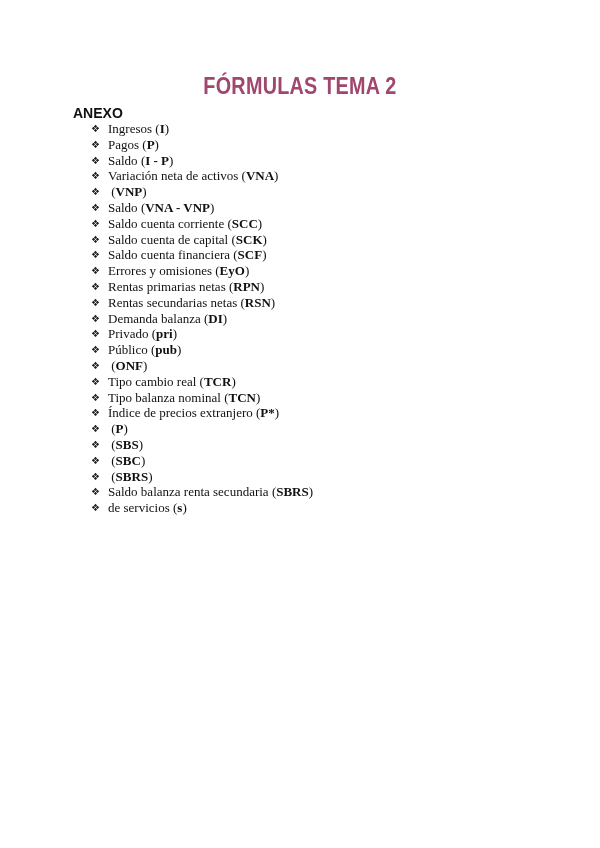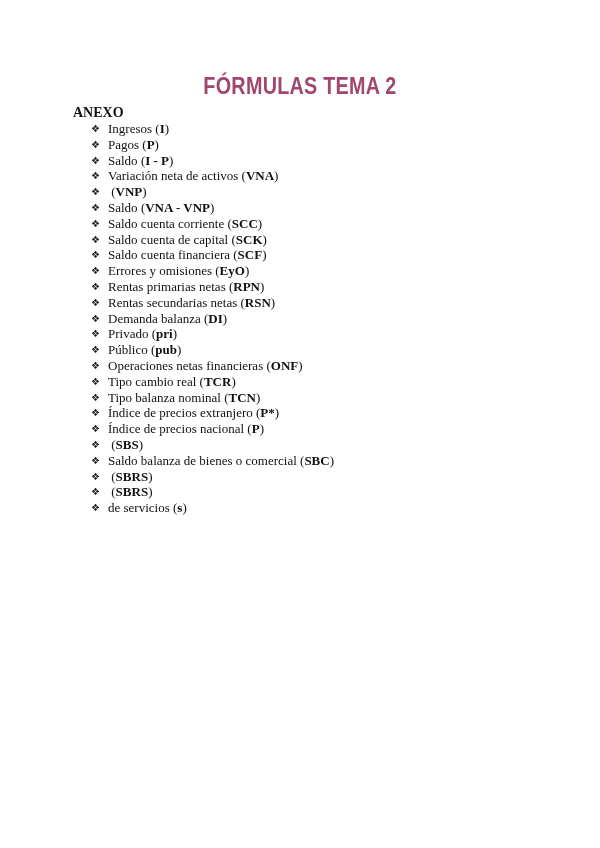--- a/index.html
+++ b/index.html
@@ -33,7 +33,7 @@
     position: absolute;
     top: 105px;
     left: 73px;
-    font-family: Liberation Serif, serif;
+    font-family: Liberation Sans, sans-serif;
     font-weight: bold;
     font-size: 14px;
     color: #111;

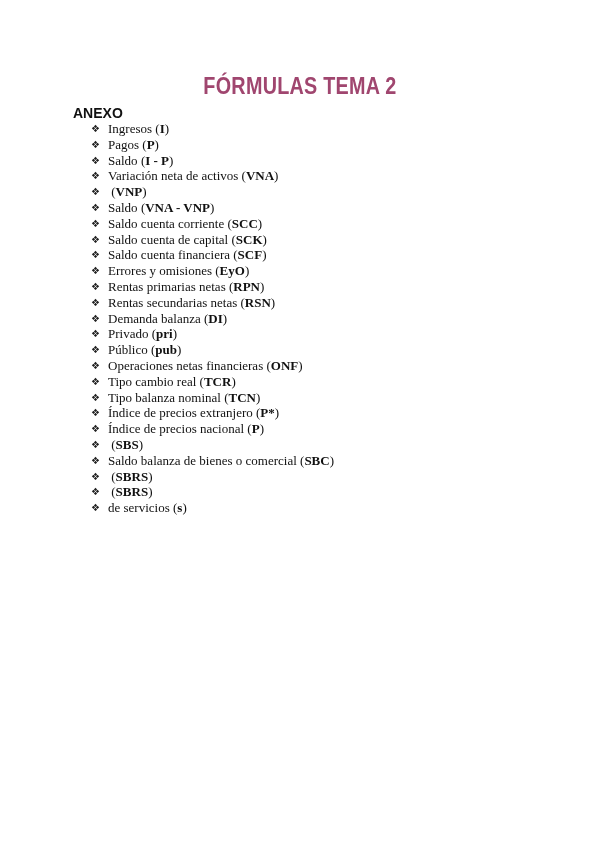--- a/index.html
+++ b/index.html
@@ -179,7 +179,6 @@
     </li>
     <li>
       <span class="bullet">❖</span>
-      <span>Operaciones netas financieras</span>
       <span>&nbsp;(</span>
       <span class="abbr">ONF</span>
       <span>)</span>

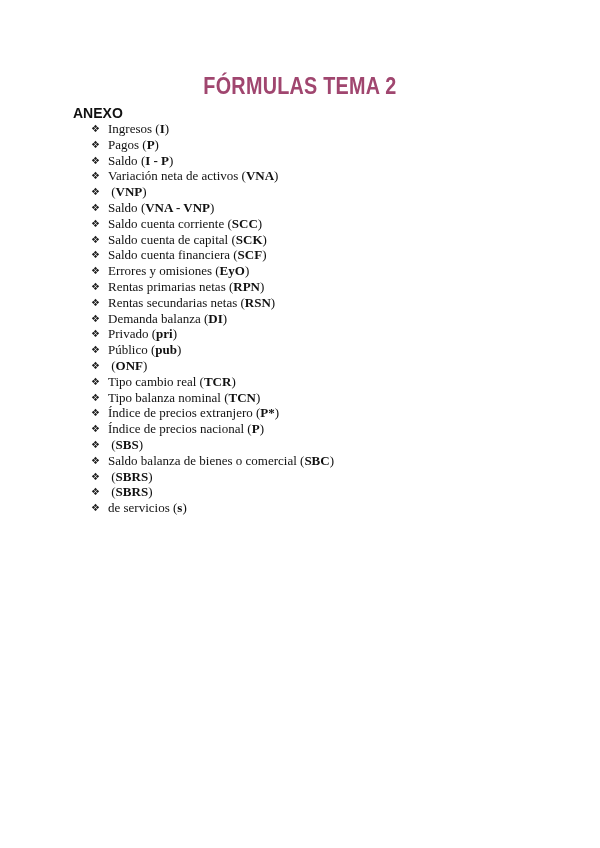--- a/index.html
+++ b/index.html
@@ -206,7 +206,6 @@
     </li>
     <li>
       <span class="bullet">❖</span>
-      <span>Índice de precios nacional</span>
       <span>&nbsp;(</span>
       <span class="abbr">P</span>
       <span>)</span>

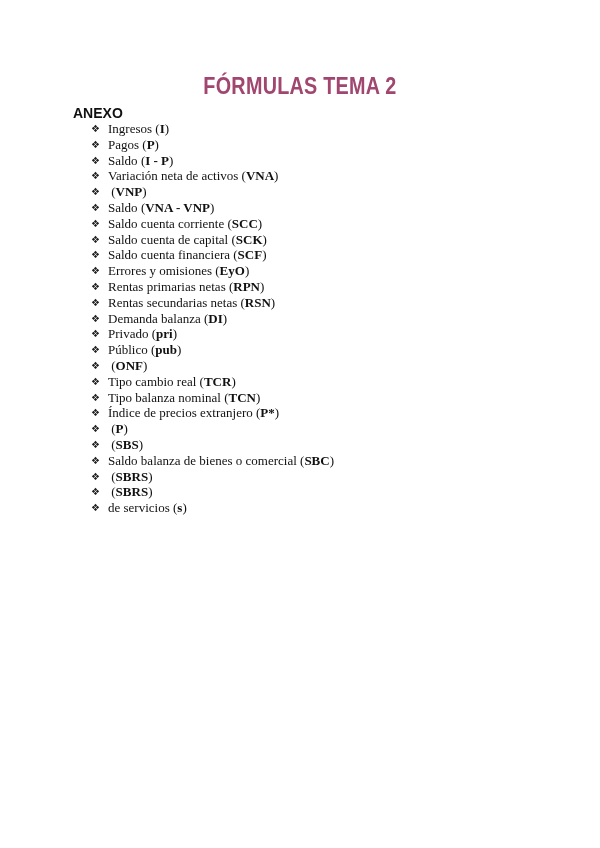--- a/index.html
+++ b/index.html
@@ -218,7 +218,6 @@
     </li>
     <li>
       <span class="bullet">❖</span>
-      <span>Saldo balanza de bienes o comercial</span>
       <span>&nbsp;(</span>
       <span class="abbr">SBC</span>
       <span>)</span>

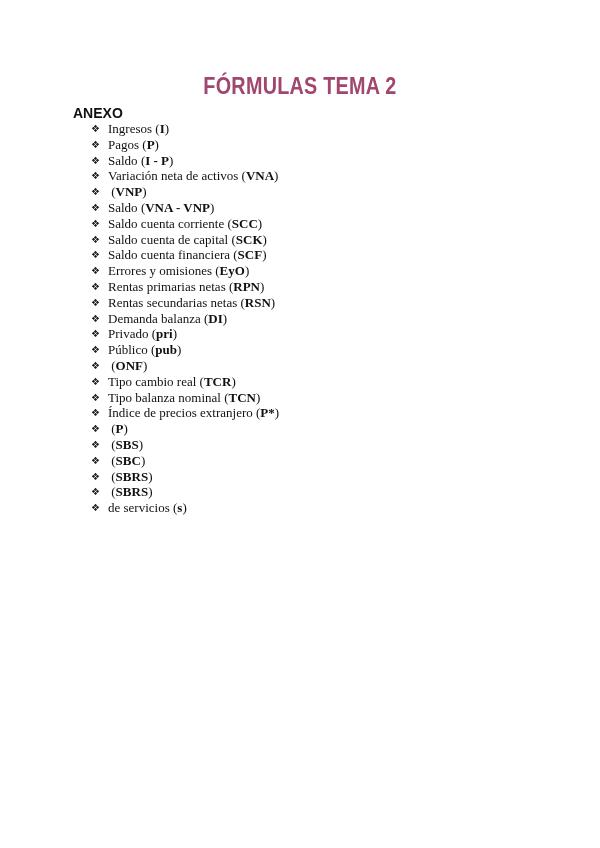--- a/index.html
+++ b/index.html
@@ -230,6 +230,7 @@
     </li>
     <li>
       <span class="bullet">❖</span>
+      <span>Saldo balanza renta secundaria</span>
       <span>&nbsp;(</span>
       <span class="abbr">SBRS</span>
       <span>)</span>

